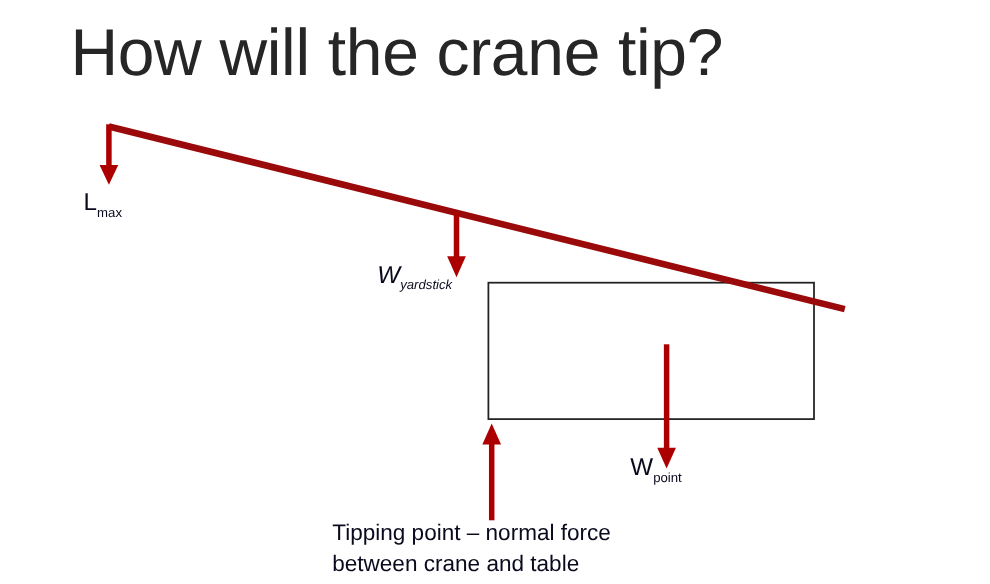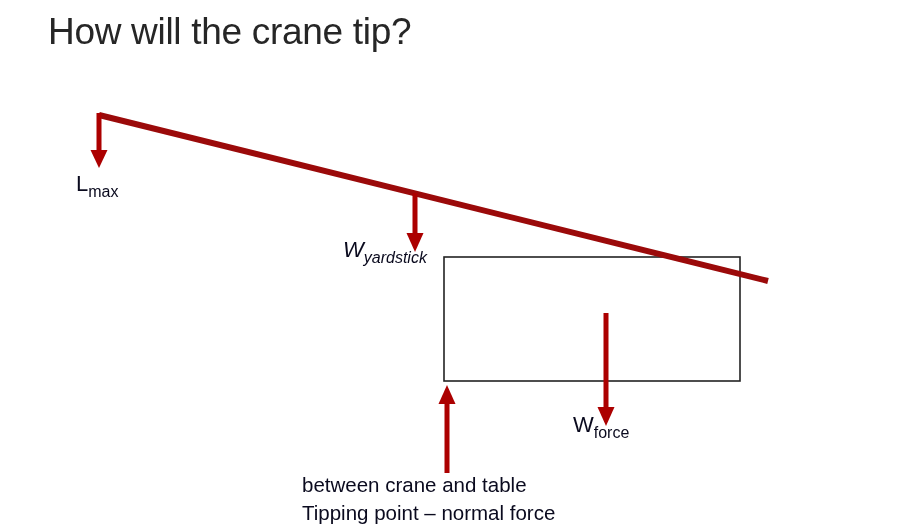--- a/index.html
+++ b/index.html
@@ -5,8 +5,8 @@
     html, body { margin: 0; padding: 0; background: #ffffff; }
     body { width: 900px; height: 531px; position: relative; overflow: hidden;
            font-family: "Liberation Sans", sans-serif; }
-    .title { position: absolute; left: 48px; top: 2px; font-size: 37px; color: #262626;
-             font-family: "Liberation Sans", sans-serif; letter-spacing: -0.3px; line-height: 60px; margin: 0; font-weight: normal; }
+    .title { position: absolute; left: 48px; top: 2px; font-size: 60px; color: #262626;
+             font-family: "Liberation Sans", sans-serif; letter-spacing: -0.3px; line-height: 60px; margin: 16px; font-weight: normal; }
     svg.diagram { position: absolute; left: 0; top: 0; }
     .lbl { position: absolute; color: #0a0a1e; font-family: "Liberation Sans", sans-serif; white-space: nowrap; }
     .lbl .main { font-size: 22px; }

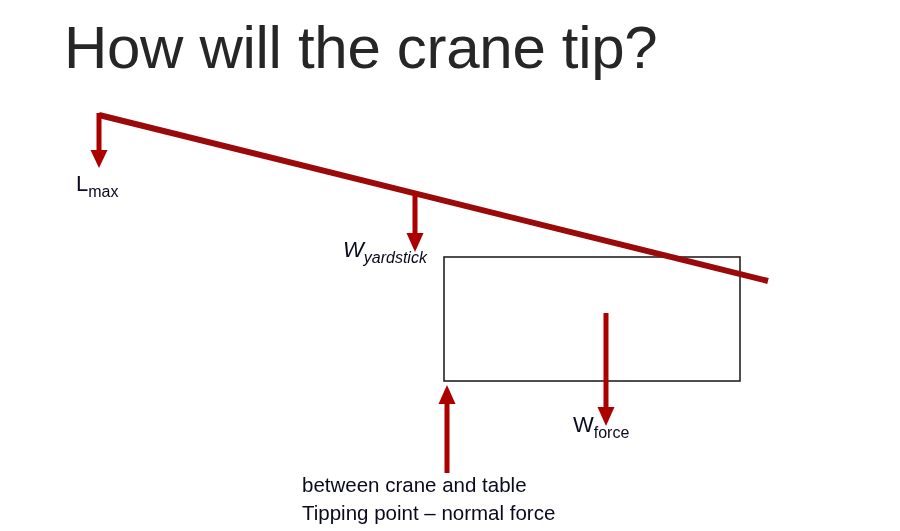--- a/index.html
+++ b/index.html
@@ -10,7 +10,7 @@
     svg.diagram { position: absolute; left: 0; top: 0; }
     .lbl { position: absolute; color: #0a0a1e; font-family: "Liberation Sans", sans-serif; white-space: nowrap; }
     .lbl .main { font-size: 22px; }
-    .lbl .sub { font-size: 16px; position: relative; top: 6px; }
+    .lbl .sub { font-size: 12px; position: relative; top: 6px; }
     .caption { position: absolute; left: 302px; top: 471px; font-size: 20.5px; line-height: 28px; color: #0a0a1e; }
     .caption div { white-space: nowrap; }
   </style>

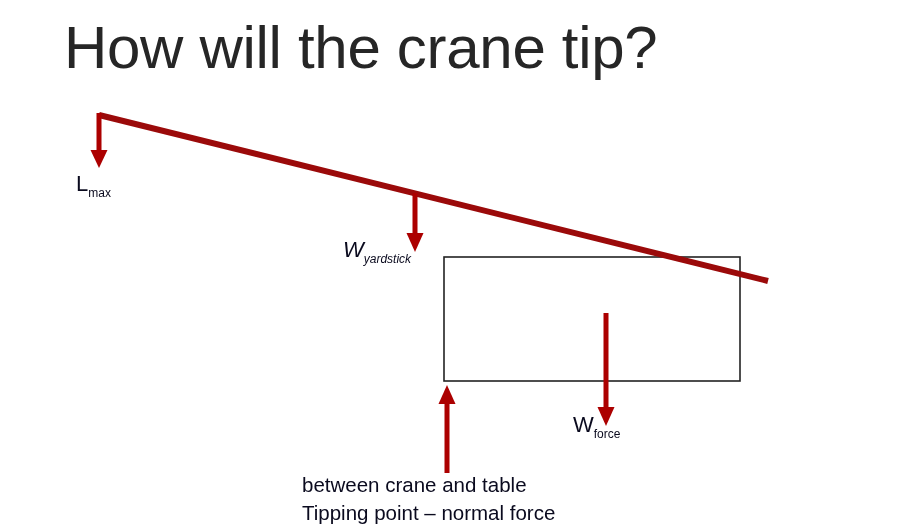--- a/index.html
+++ b/index.html
@@ -55,7 +55,7 @@
 </div>
 
 <div class="lbl" style="left:573px; top:412px;">
-  <span class="main">W</span><span class="sub">force</span>
+  <span class="main">W</span><span class="sub">point</span>
 </div>
 
 <div class="caption">

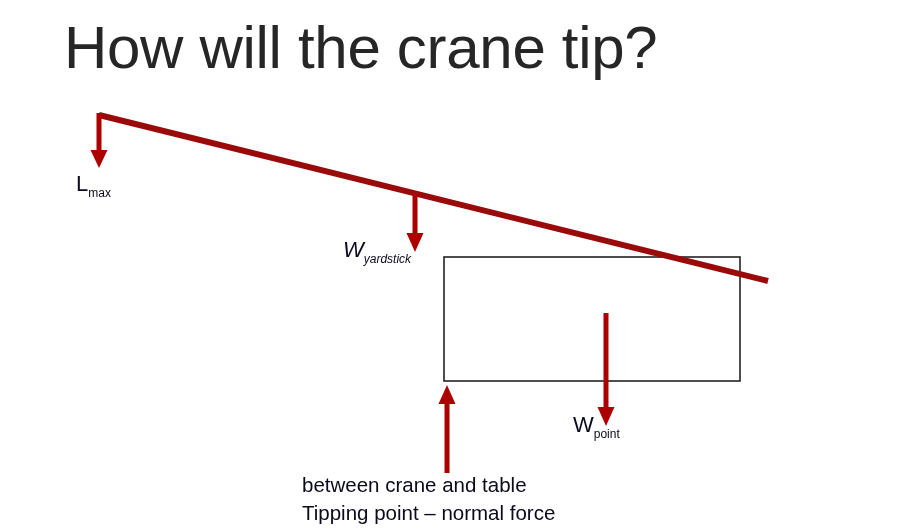--- a/index.html
+++ b/index.html
@@ -59,8 +59,8 @@
 </div>
 
 <div class="caption">
+  <div>Tipping point – normal force</div>
   <div>between crane and table</div>
-  <div>Tipping point – normal force</div>
 </div>
 
 </body></html>

